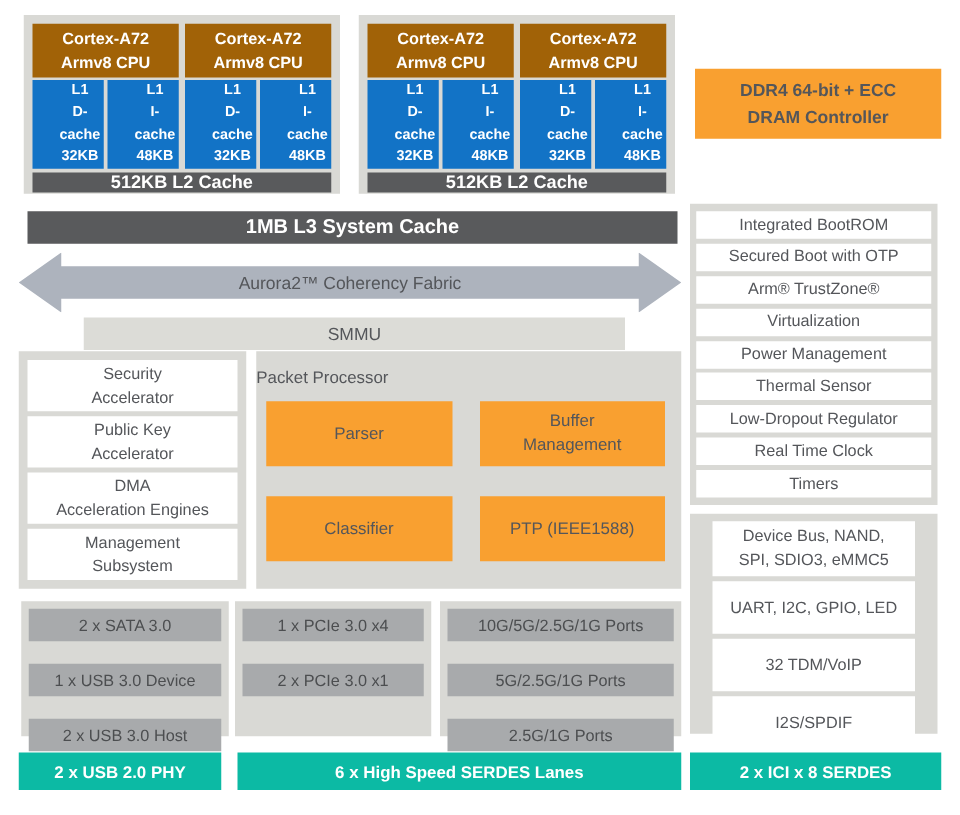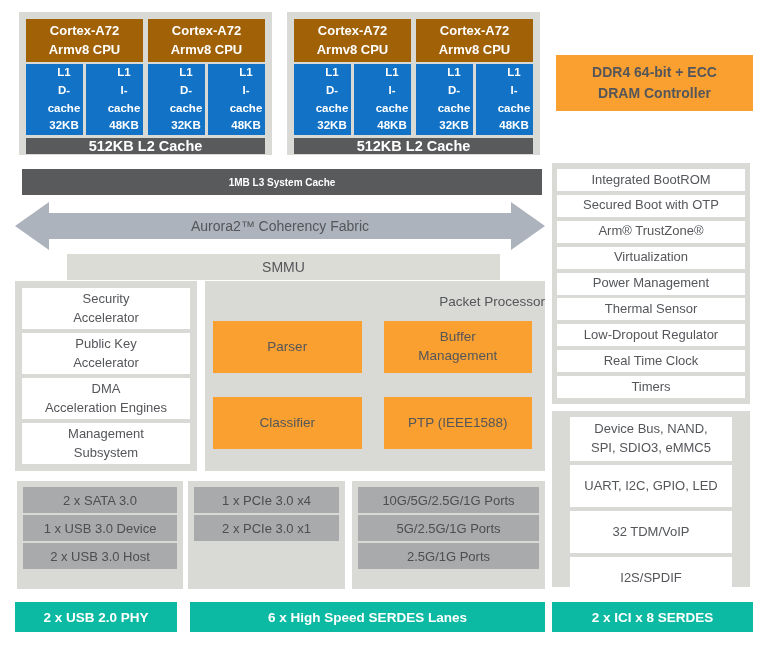--- a/index.html
+++ b/index.html
@@ -28,7 +28,7 @@
 
   
   .l3bar{left:22px;top:169px;width:520px;height:26px;background:#595a5c;
-         color:#ffffff;font-size:10px;font-weight:bold;}
+         color:#ffffff;font-size:16px;font-weight:bold;}
   .fabric{left:15px;top:202px;width:530px;height:48px;background:#adb3bd;
           color:#54565a;font-size:14px;
           clip-path:polygon(0 50%,34px 0,34px 11px,496px 11px,496px 0,100% 50%,496px 100%,496px 37px,34px 37px,34px 100%);}

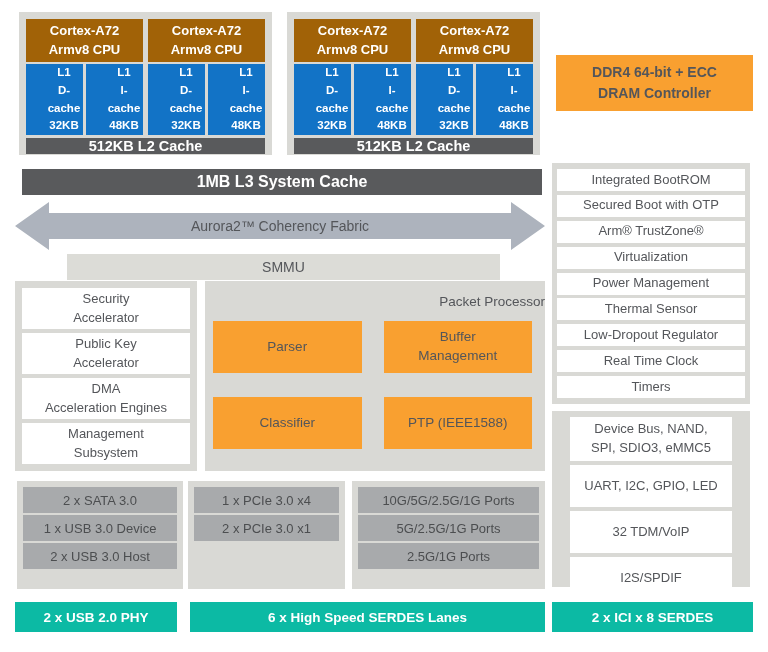--- a/index.html
+++ b/index.html
@@ -42,7 +42,7 @@
   .witem{background:#ffffff;color:#54565a;font-size:13px;line-height:1.45;flex:1;}
 
   .packet{left:205px;top:281px;width:340px;height:190px;}
-  .ptitle{margin-top:13px;text-align:right;font-size:13.5px;color:#54565a;}
+  .ptitle{margin-top:13px;text-align:left;font-size:13.5px;color:#54565a;}
   .pgrid{display:grid;grid-template-columns:1fr 1fr;column-gap:22px;row-gap:24px;
          padding:12px 13px 0 8px;}
   .obox{height:52px;background:#f9a030;color:#54565a;font-size:13.5px;line-height:1.4;}

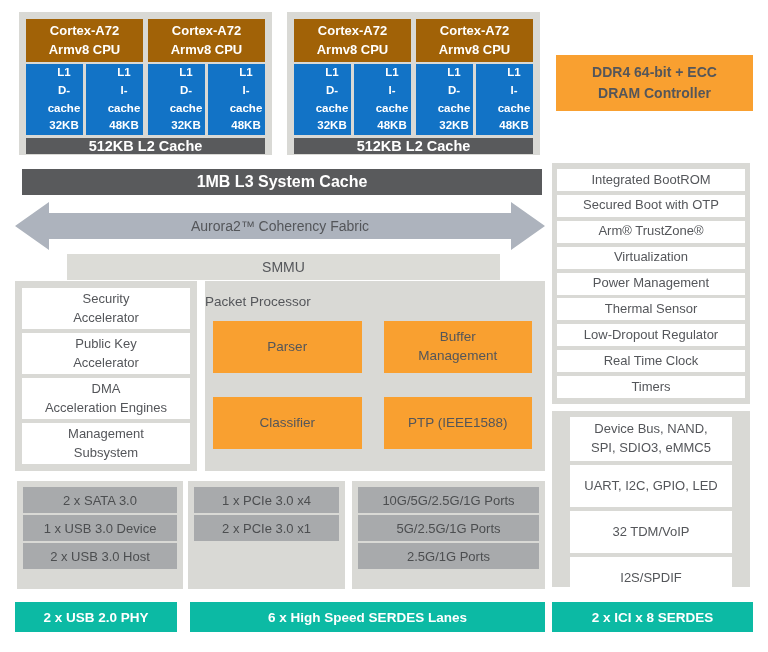--- a/index.html
+++ b/index.html
@@ -56,7 +56,7 @@
   .rcol2 .witem.tall{height:44px;}
 
   
-  .iopanel{padding:6px;display:flex;flex-direction:column;gap:2px;}
+  .iopanel{padding:6px;display:flex;flex-direction:column;gap:18px;}
   .iobox1{left:17px;top:481px;width:166px;height:108px;}
   .iobox2{left:188px;top:481px;width:157px;height:108px;}
   .iobox3{left:352px;top:481px;width:193px;height:108px;}

